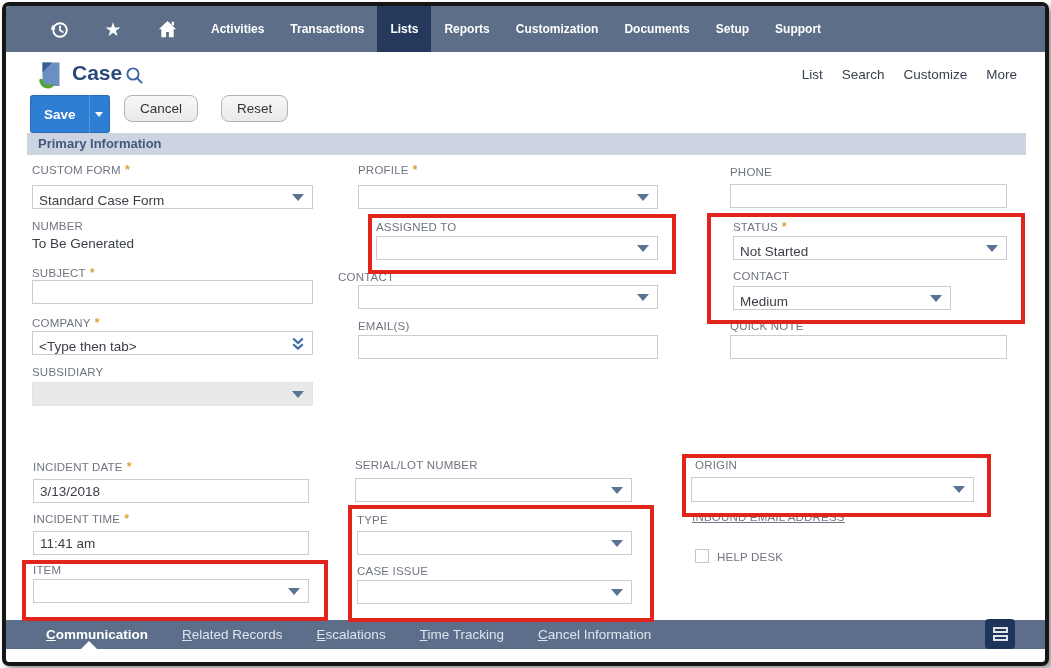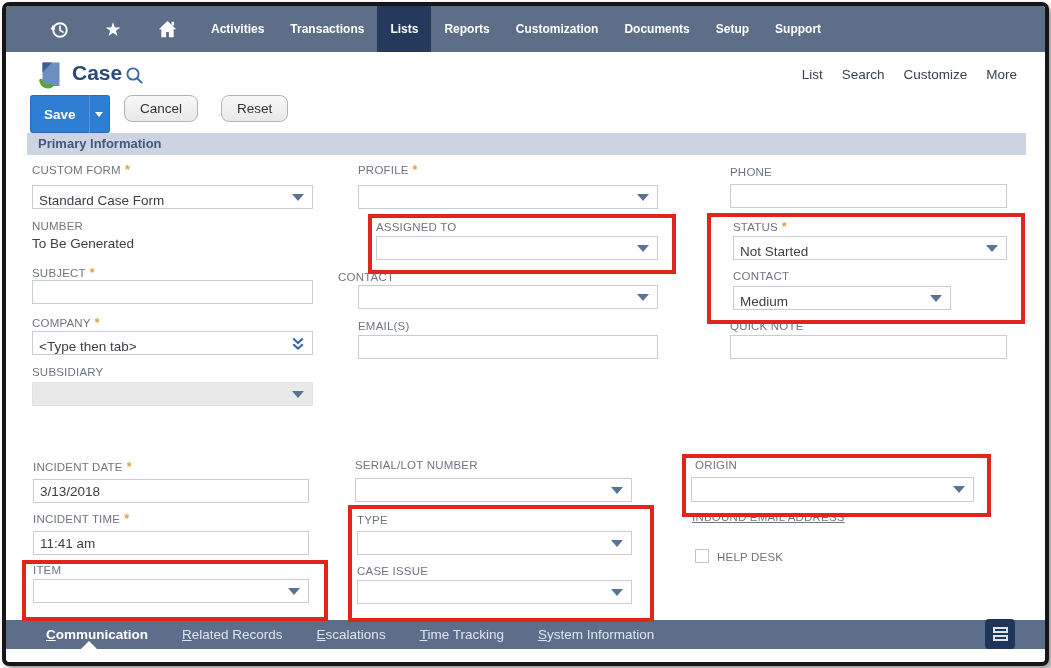--- a/index.html
+++ b/index.html
@@ -244,7 +244,7 @@
     <span class="tab">Related Records</span>
     <span class="tab">Escalations</span>
     <span class="tab">Time Tracking</span>
-    <span class="tab">System Information</span>
+    <span class="tab">Cancel Information</span>
   </div>
   <div class="caret-up"></div>
   <div class="panel-toggle">

